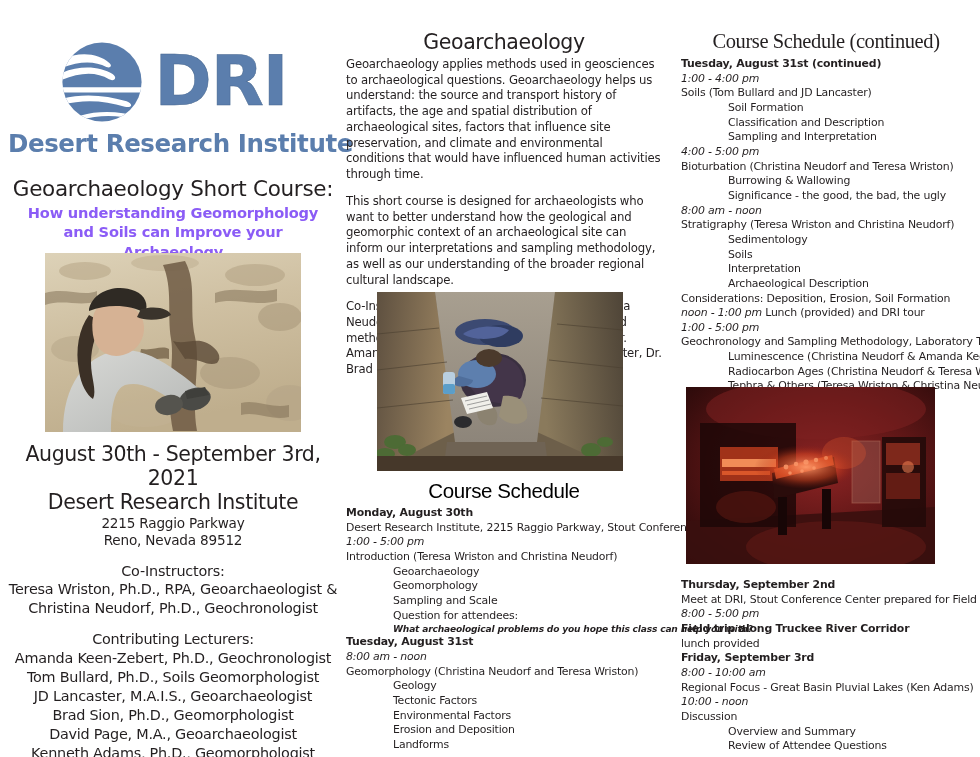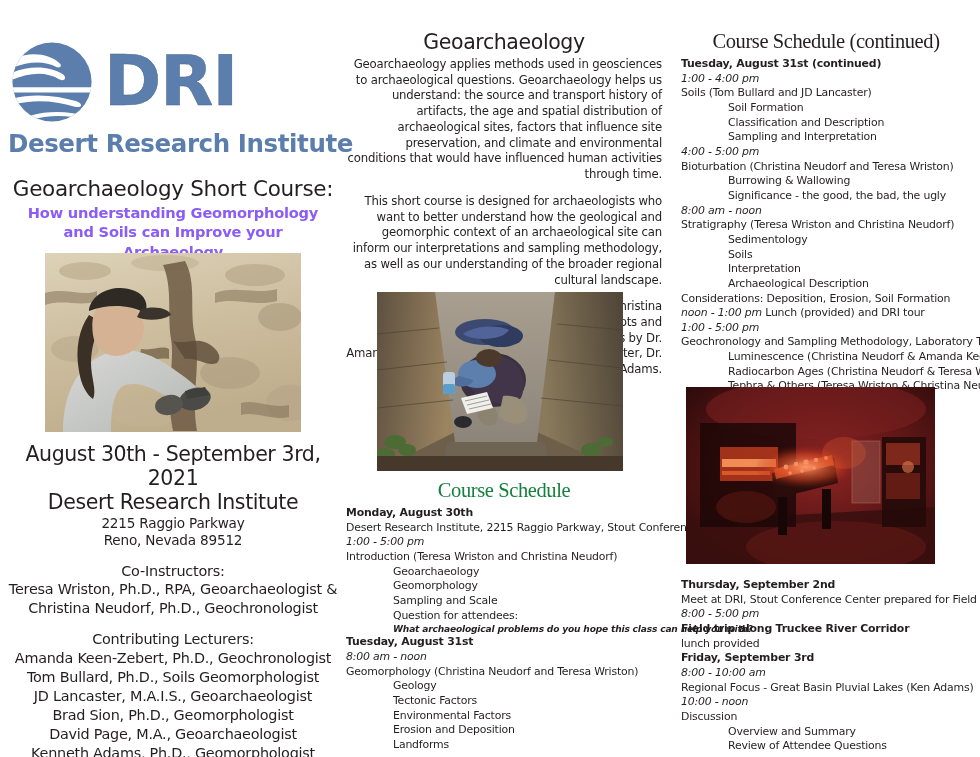--- a/index.html
+++ b/index.html
@@ -23,7 +23,7 @@
 
   
   .logo-block { position:absolute; left:0; top:38px; width:330px; text-align:center; }
-  .logo-row { display:flex; align-items:center; gap:8px; }
+  .logo-row { display:flex; align-items:center; justify-content:center; gap:8px; }
   .logo-mark { width:88px; height:88px; flex:0 0 auto; }
   .logo-dri {
     font-family: "DejaVu Sans", sans-serif;

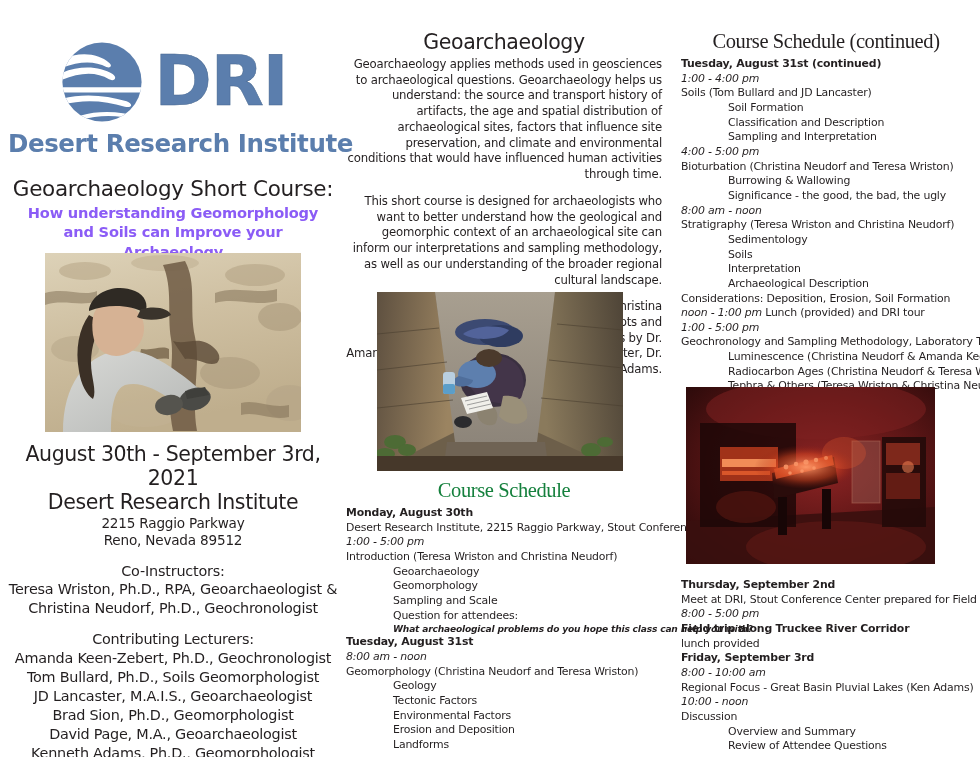--- a/index.html
+++ b/index.html
@@ -108,7 +108,7 @@
     position:absolute; left:3px; top:57px; width:316px;
     font-family:"DejaVu Sans", sans-serif;
     font-size:11.7px; line-height:1.345; letter-spacing:-0.18px; color:#231f20;
-    text-align:right;
+    text-align:left;
   }
   .mid-body p { margin:0 0 11px 0; }
   .mid-body p:last-child { margin-bottom:0; }

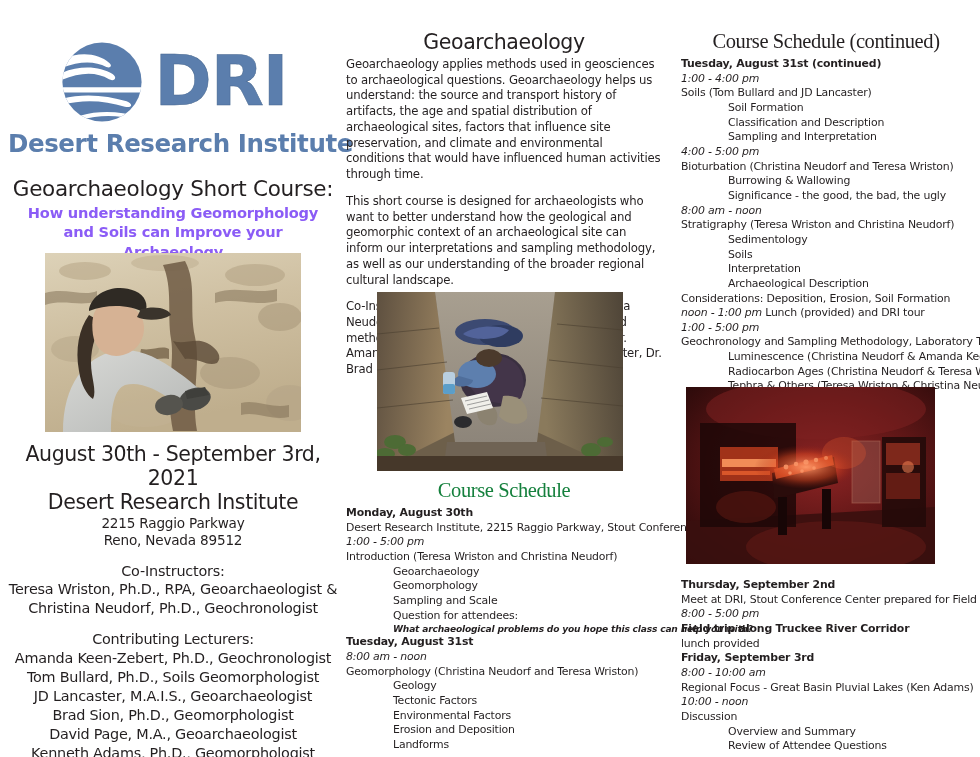--- a/index.html
+++ b/index.html
@@ -116,8 +116,8 @@
   .sched-title {
     position:absolute; left:0; top:479px; width:322px;
     text-align:center;
-    font-family:Liberation Serif, serif;
-    font-size:20.5px; letter-spacing:-0.4px; color:#15803d;
+    font-family:Liberation Sans, sans-serif;
+    font-size:20.5px; letter-spacing:-0.4px; color:#000000;
   }
   .sched-title-r {
     position:absolute; left:0; top:30px; width:296px;

